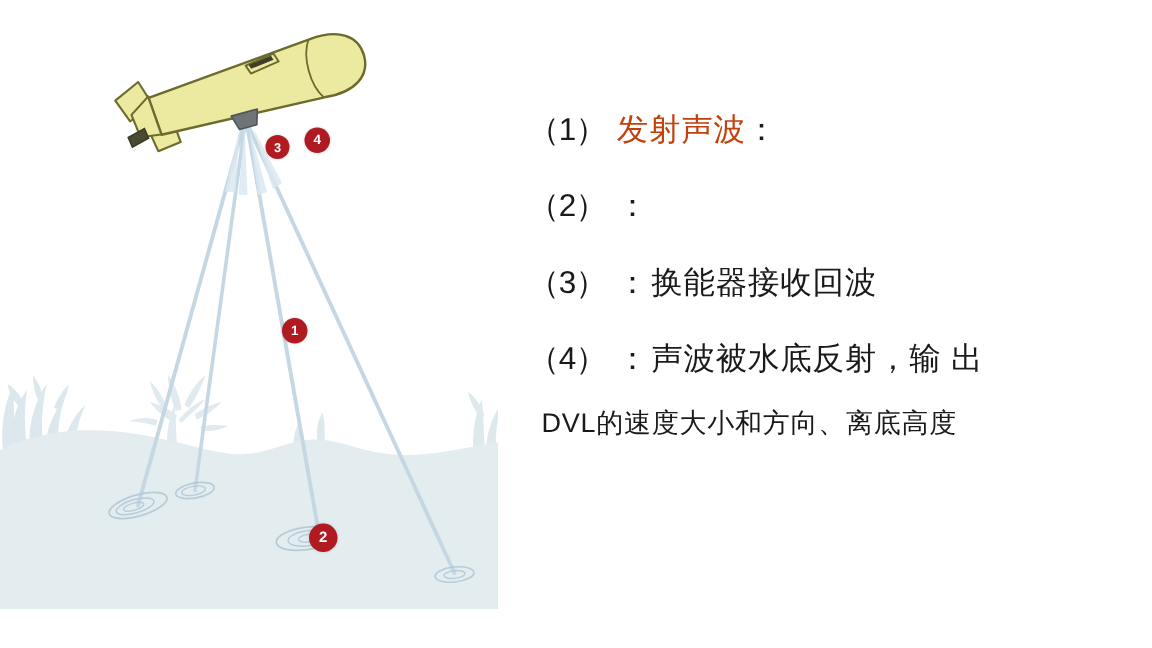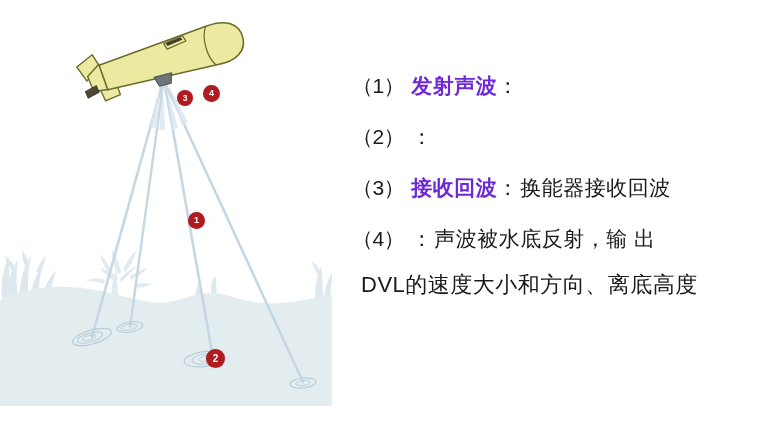--- a/index.html
+++ b/index.html
@@ -74,8 +74,8 @@
     letter-spacing: -0.5px;
   }
   .step-term {
-    font-weight: bold;
-    color: #6d28d9;
+    font-weight: normal;
+    color: #c2410c;
     letter-spacing: 0.5px;
     text-align: center;
   }

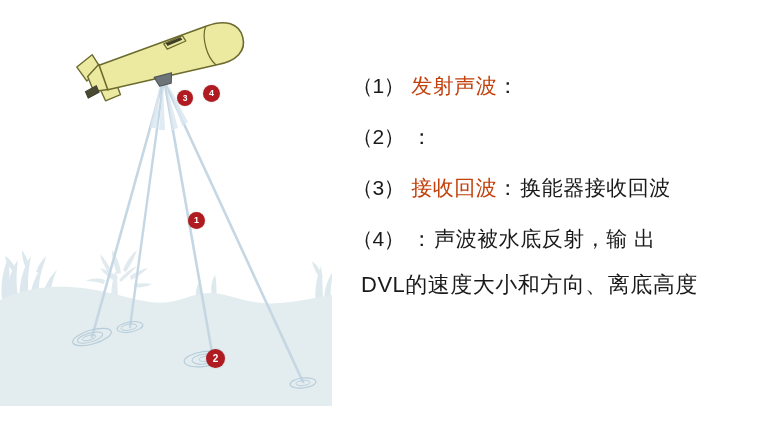--- a/index.html
+++ b/index.html
@@ -239,7 +239,6 @@
 
     <div class="step-line">
       <span class="step-index">（3）</span>
-      <span class="step-term">接收回波</span>
       <span class="step-sep">：</span>
       <span class="step-desc">换能器接收回波</span>
     </div>

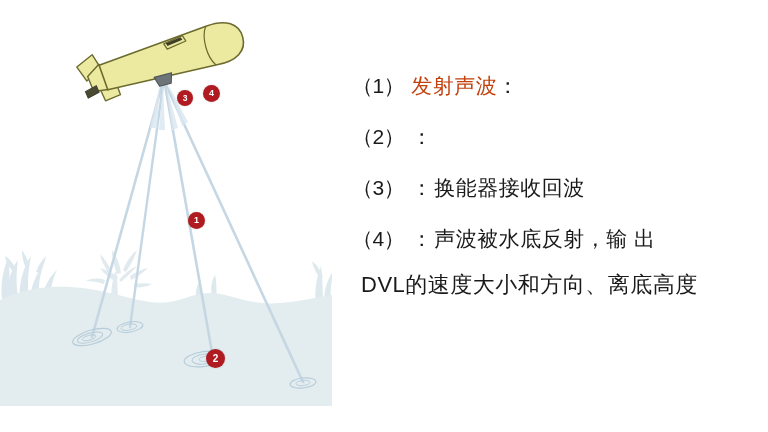--- a/index.html
+++ b/index.html
@@ -88,7 +88,7 @@
     letter-spacing: 0.5px;
   }
   #continuation-line {
-    font-size: 22px;
+    font-size: 18px;
     color: #1a1a1a;
     white-space: nowrap;
     letter-spacing: 0.5px;

